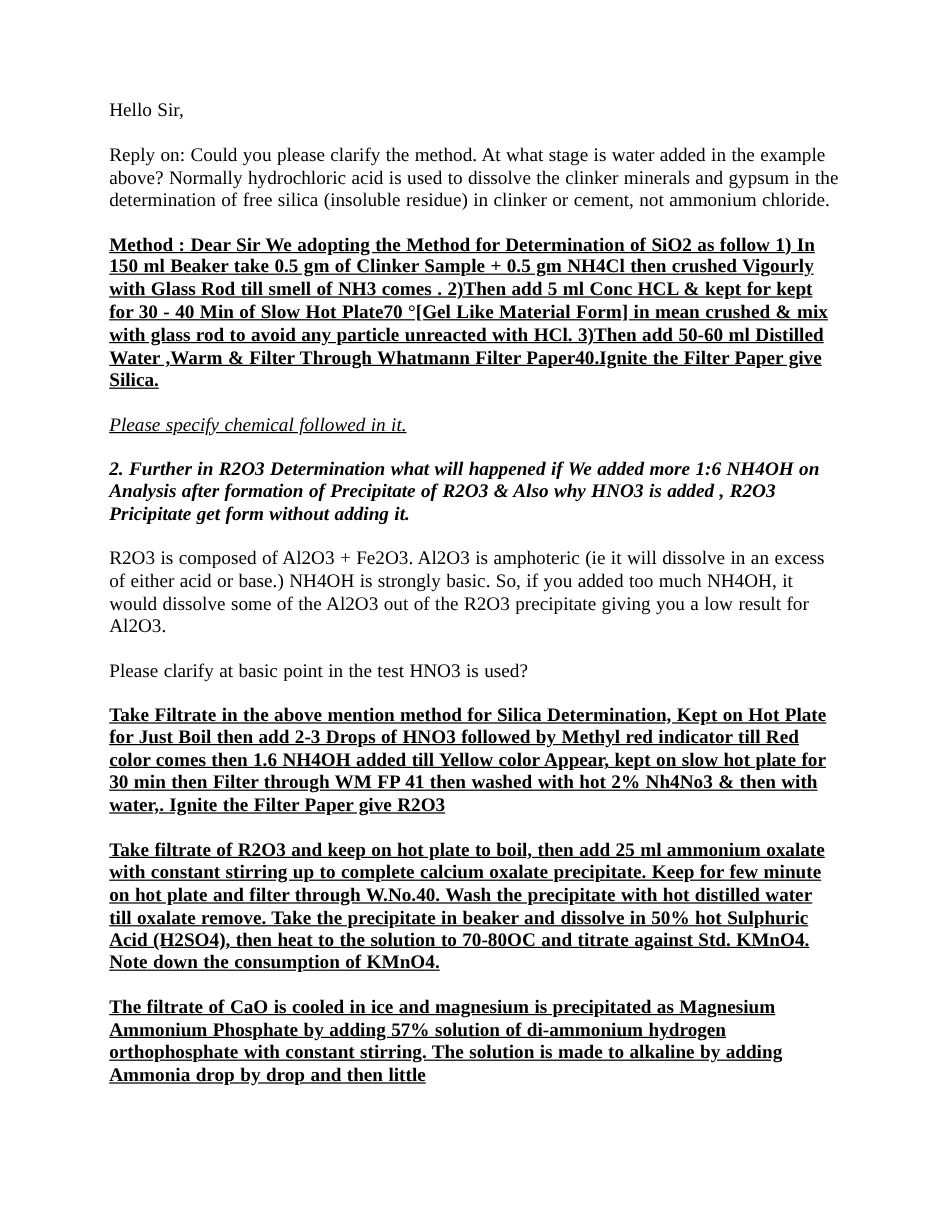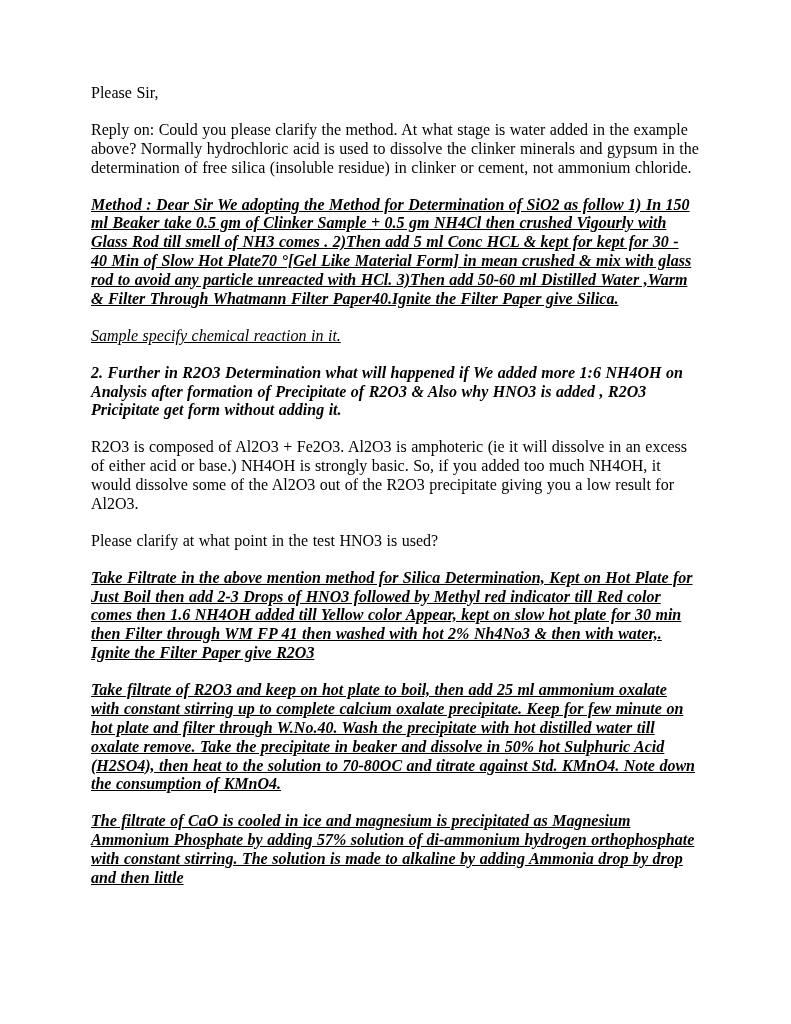--- a/index.html
+++ b/index.html
@@ -50,7 +50,7 @@
 <body>
 
 <div class="page">
-  <p class="para style-normal">Please Sir,</p>
+  <p class="para style-normal">Hello Sir,</p>
   <p class="para style-normal">Reply on: Could you please clarify the method. At what stage is water added in the example above? Normally hydrochloric acid is used to dissolve the clinker minerals and gypsum in the determination of free silica (insoluble residue) in clinker or cement, not ammonium chloride.</p>
   <p class="para style-biu">Method : Dear Sir We adopting the Method for Determination of SiO2 as follow 1) In 150 ml Beaker take 0.5 gm of Clinker Sample + 0.5 gm NH4Cl then crushed Vigourly with Glass Rod till smell of NH3 comes . 2)Then add 5 ml Conc HCL &amp; kept for kept for 30 - 40 Min of Slow Hot Plate70 °[Gel Like Material Form] in mean crushed &amp; mix with glass rod to avoid any particle unreacted with HCl. 3)Then add 50-60 ml Distilled Water ,Warm &amp; Filter Through Whatmann Filter Paper40.Ignite the Filter Paper give Silica.</p>
   <p class="para style-iu">Sample specify chemical reaction in it.</p>

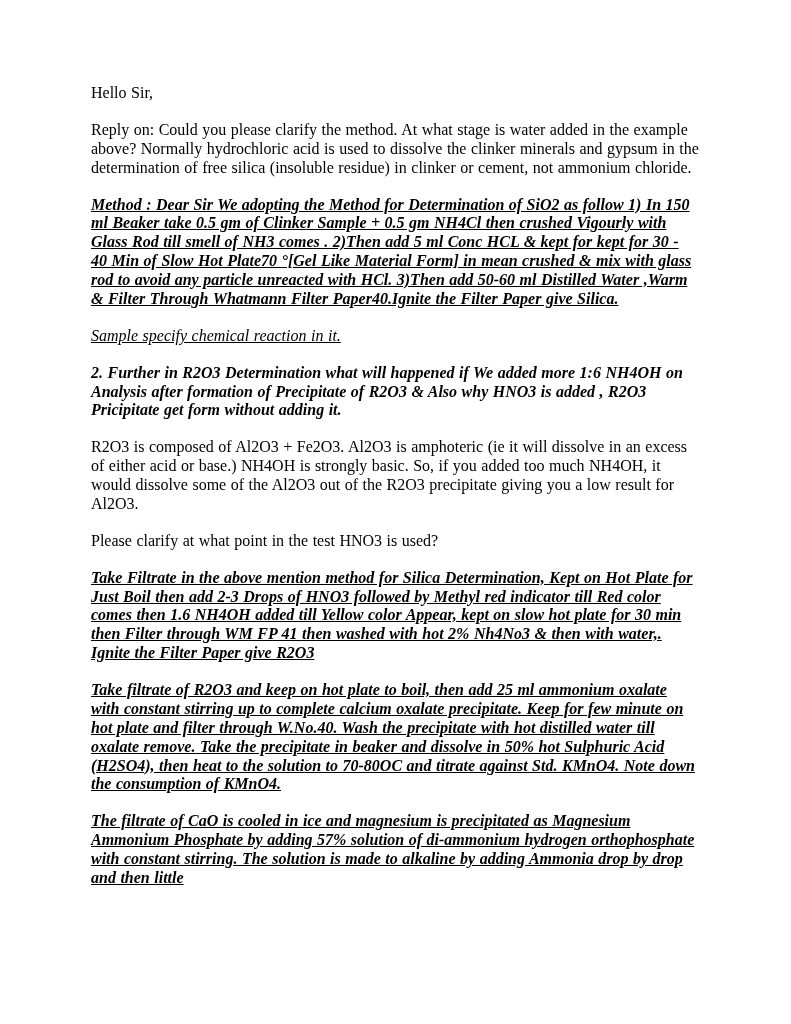--- a/index.html
+++ b/index.html
@@ -41,7 +41,6 @@
     text-decoration: underline;
   }
   .style-biu {
-    font-style: italic;
     font-weight: bold;
     text-decoration: underline;
   }

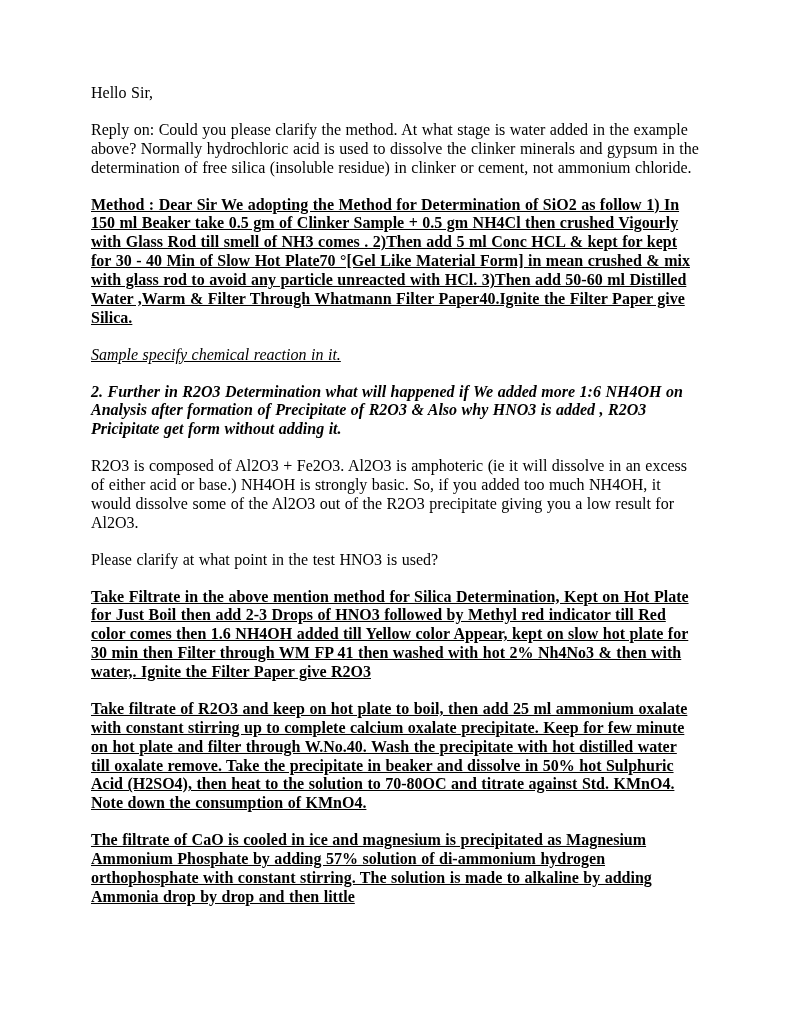--- a/index.html
+++ b/index.html
@@ -52,7 +52,7 @@
   <p class="para style-normal">Hello Sir,</p>
   <p class="para style-normal">Reply on: Could you please clarify the method. At what stage is water added in the example above? Normally hydrochloric acid is used to dissolve the clinker minerals and gypsum in the determination of free silica (insoluble residue) in clinker or cement, not ammonium chloride.</p>
   <p class="para style-biu">Method : Dear Sir We adopting the Method for Determination of SiO2 as follow 1) In 150 ml Beaker take 0.5 gm of Clinker Sample + 0.5 gm NH4Cl then crushed Vigourly with Glass Rod till smell of NH3 comes . 2)Then add 5 ml Conc HCL &amp; kept for kept for 30 - 40 Min of Slow Hot Plate70 °[Gel Like Material Form] in mean crushed &amp; mix with glass rod to avoid any particle unreacted with HCl. 3)Then add 50-60 ml Distilled Water ,Warm &amp; Filter Through Whatmann Filter Paper40.Ignite the Filter Paper give Silica.</p>
-  <p class="para style-iu">Sample specify chemical reaction in it.</p>
+  <p class="para style-iu">Please specify chemical followed in it.</p>
   <p class="para style-i">2. Further in R2O3 Determination what will happened if We added more 1:6 NH4OH on Analysis after formation of Precipitate of R2O3 &amp; Also why HNO3 is added , R2O3 Pricipitate get form without adding it.</p>
   <p class="para style-normal">R2O3 is composed of Al2O3 + Fe2O3. Al2O3 is amphoteric (ie it will dissolve in an excess of either acid or base.) NH4OH is strongly basic. So, if you added too much NH4OH, it would dissolve some of the Al2O3 out of the R2O3 precipitate giving you a low result for Al2O3.</p>
   <p class="para style-normal">Please clarify at what point in the test HNO3 is used?</p>

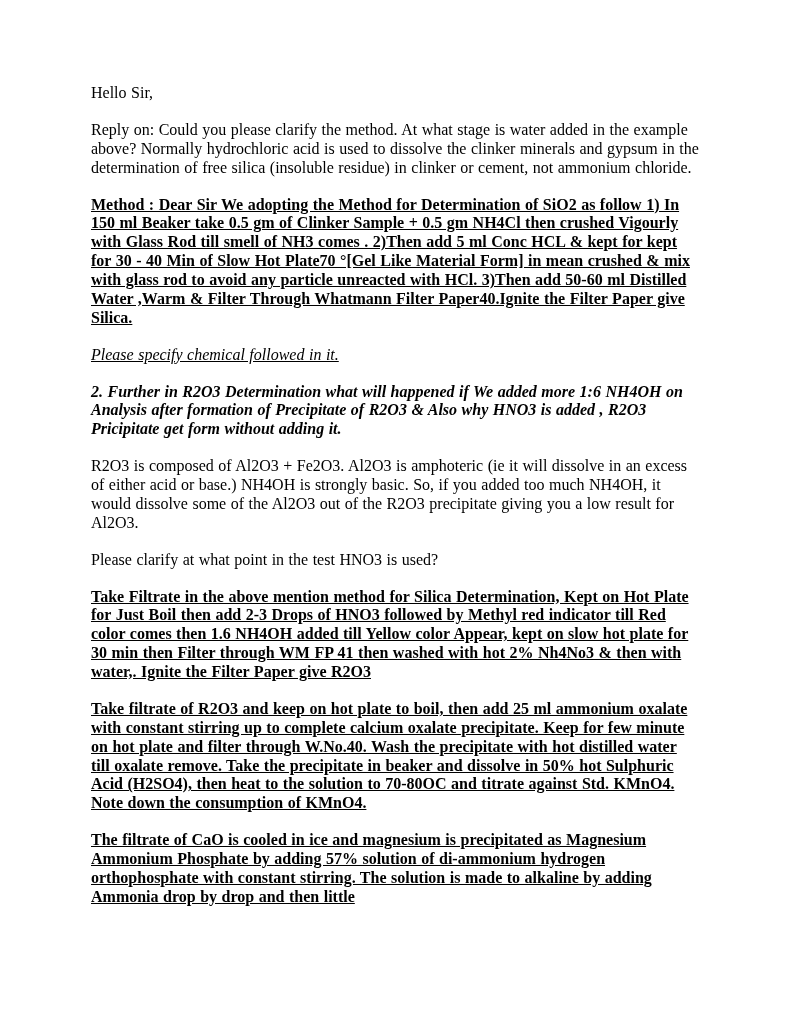--- a/index.html
+++ b/index.html
@@ -55,7 +55,7 @@
   <p class="para style-iu">Please specify chemical followed in it.</p>
   <p class="para style-i">2. Further in R2O3 Determination what will happened if We added more 1:6 NH4OH on Analysis after formation of Precipitate of R2O3 &amp; Also why HNO3 is added , R2O3 Pricipitate get form without adding it.</p>
   <p class="para style-normal">R2O3 is composed of Al2O3 + Fe2O3. Al2O3 is amphoteric (ie it will dissolve in an excess of either acid or base.) NH4OH is strongly basic. So, if you added too much NH4OH, it would dissolve some of the Al2O3 out of the R2O3 precipitate giving you a low result for Al2O3.</p>
-  <p class="para style-normal">Please clarify at what point in the test HNO3 is used?</p>
+  <p class="para style-normal">Please clarify at basic point in the test HNO3 is used?</p>
   <p class="para style-biu">Take Filtrate in the above mention method for Silica Determination, Kept on Hot Plate for Just Boil then add 2-3 Drops of HNO3 followed by Methyl red indicator till Red color comes then 1.6 NH4OH added till Yellow color Appear, kept on slow hot plate for 30 min then Filter through WM FP 41 then washed with hot 2% Nh4No3 &amp; then with water,. Ignite the Filter Paper give R2O3</p>
   <p class="para style-biu">Take filtrate of R2O3 and keep on hot plate to boil, then add 25 ml ammonium oxalate with constant stirring up to complete calcium oxalate precipitate. Keep for few minute on hot plate and filter through W.No.40. Wash the precipitate with hot distilled water till oxalate remove. Take the precipitate in beaker and dissolve in 50% hot Sulphuric Acid (H2SO4), then heat to the solution to 70-80OC and titrate against Std. KMnO4. Note down the consumption of KMnO4.</p>
   <p class="para style-biu">The filtrate of CaO is cooled in ice and magnesium is precipitated as Magnesium Ammonium Phosphate by adding 57% solution of di-ammonium hydrogen orthophosphate with constant stirring. The solution is made to alkaline by adding Ammonia drop by drop and then little</p>

